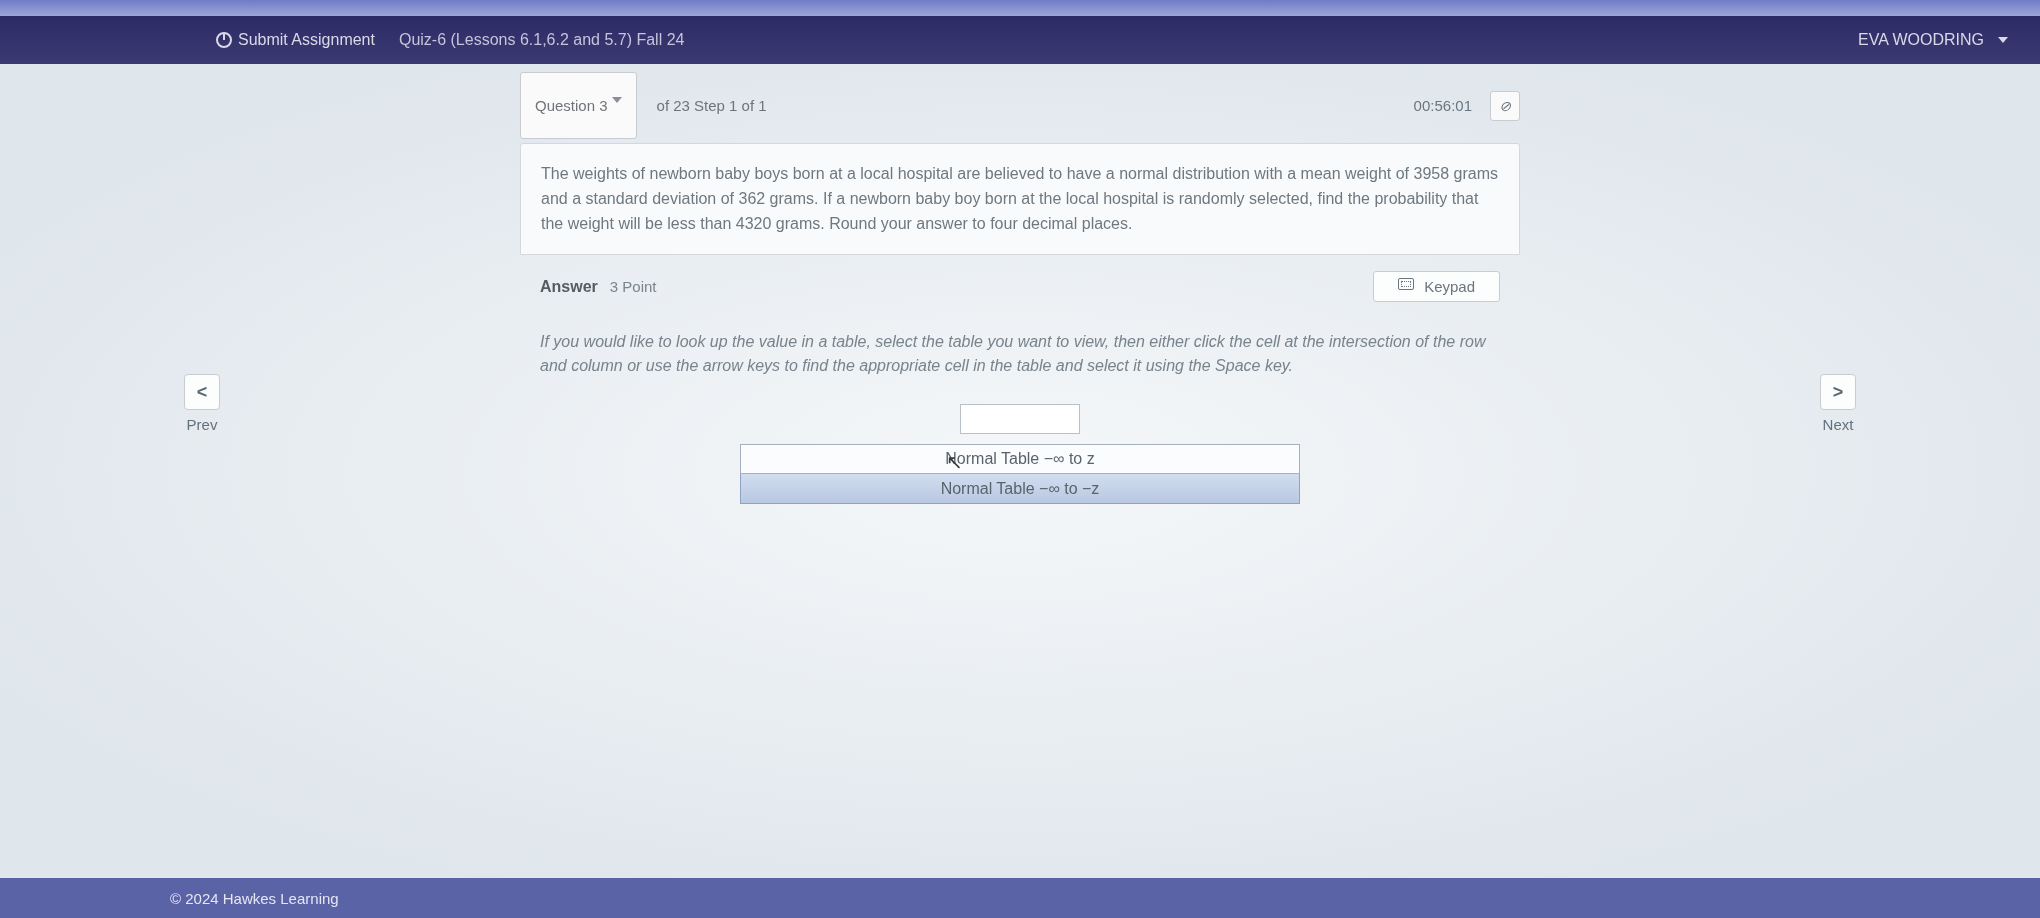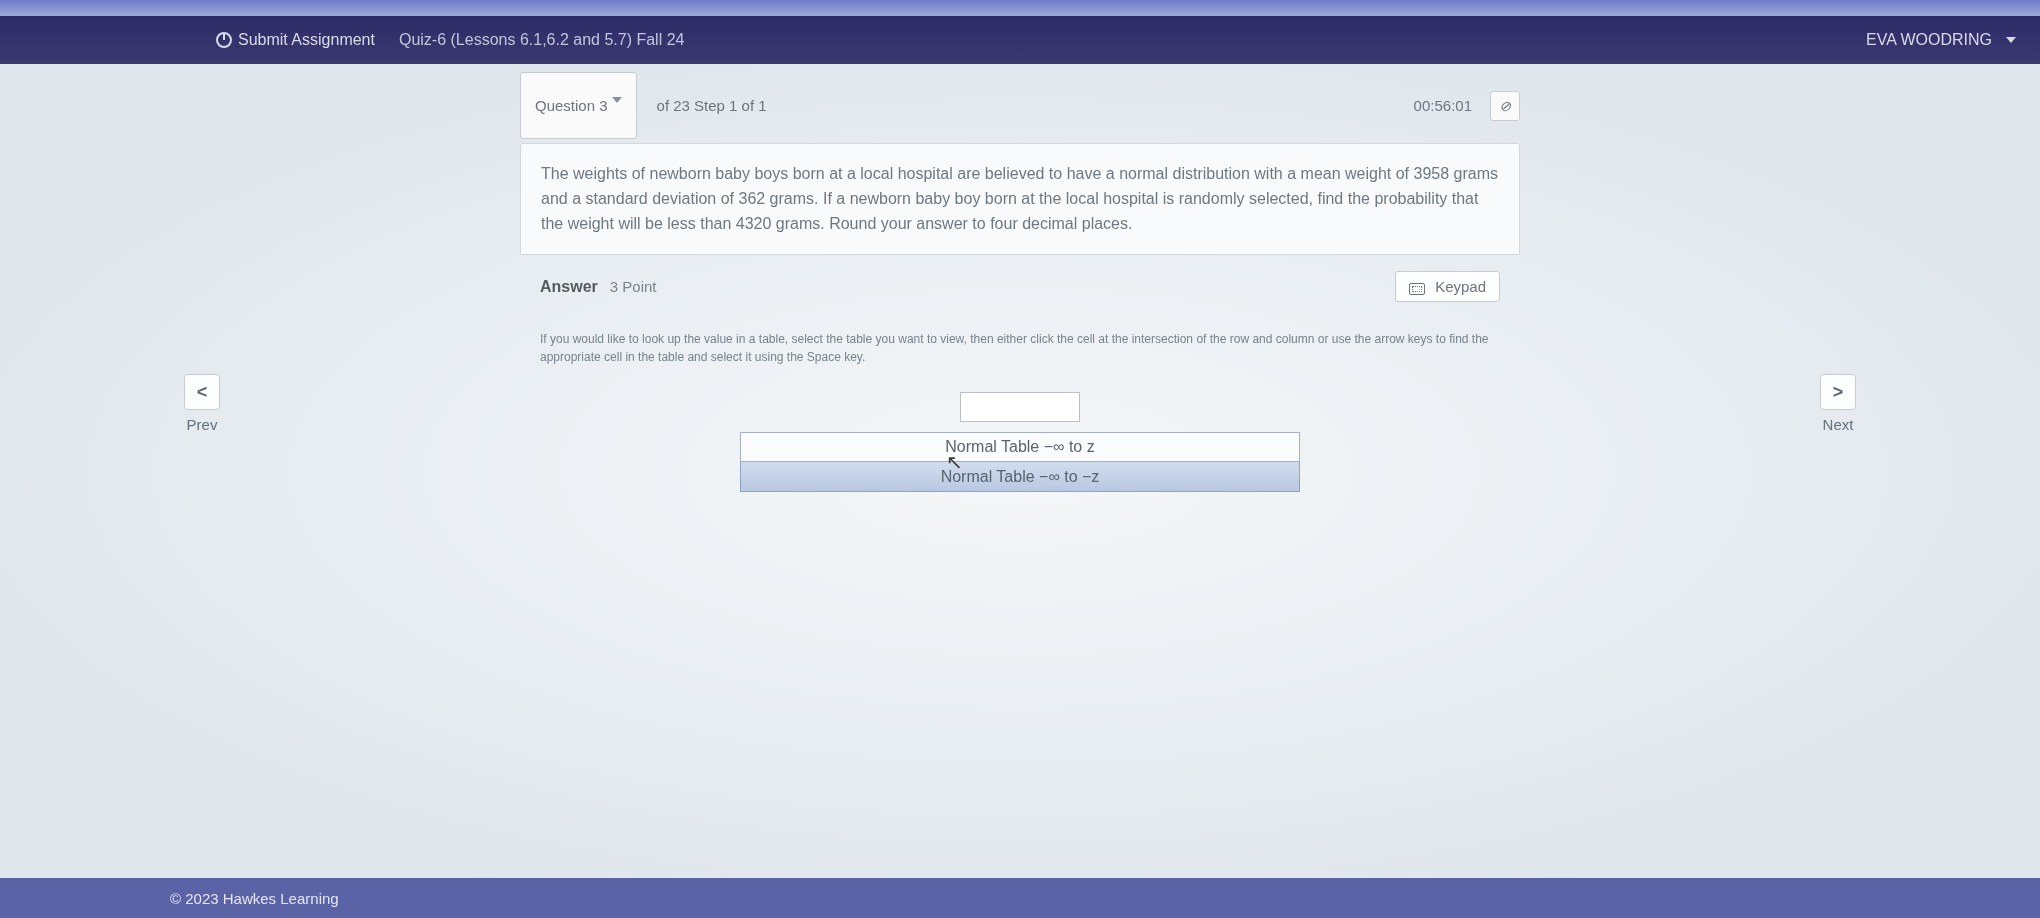--- a/index.html
+++ b/index.html
@@ -12,7 +12,7 @@
       height: 48px;
       display: flex;
       align-items: center;
-      padding: 0 24px 0 216px;
+      padding: 0 32px 0 216px;
       font-size: 16px;
     }
     .top-toolbar .submit { display:flex; align-items:center; gap:6px; cursor:pointer; }

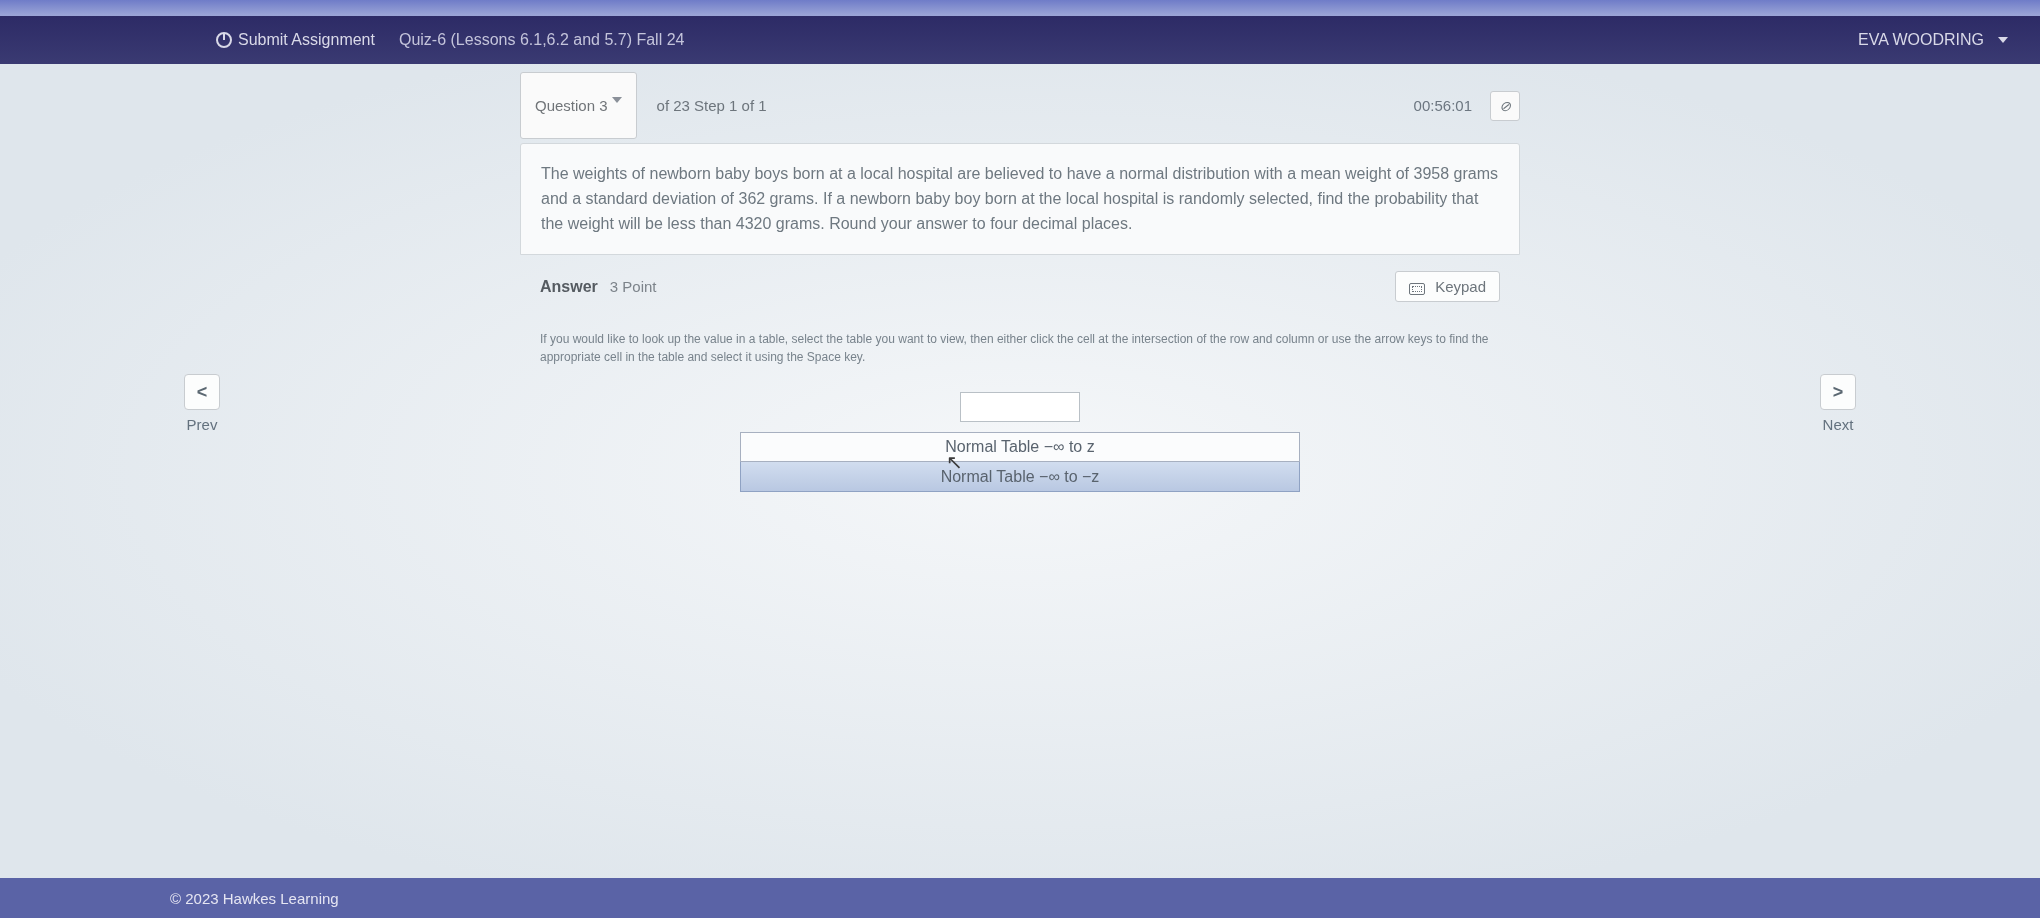--- a/index.html
+++ b/index.html
@@ -61,7 +61,7 @@
     .answer-head .spacer{flex:1;}
     .keypad-btn{
       background:#fcfdfd;border:1px solid #c8ccd0;border-radius:3px;
-      padding:6px 13px;color:#6d757c;font-size:15px;display:flex;align-items:flex-end;gap:10px;cursor:pointer;
+      padding:6px 24px;color:#6d757c;font-size:15px;display:flex;align-items:flex-start;gap:10px;cursor:pointer;
     }
     .kbd-icon{width:16px;height:12px;border:1.5px solid #6d757c;border-radius:2px;display:inline-block;position:relative;}
     .kbd-icon::after{content:"";position:absolute;inset:2px;border:1px dotted #6d757c;}

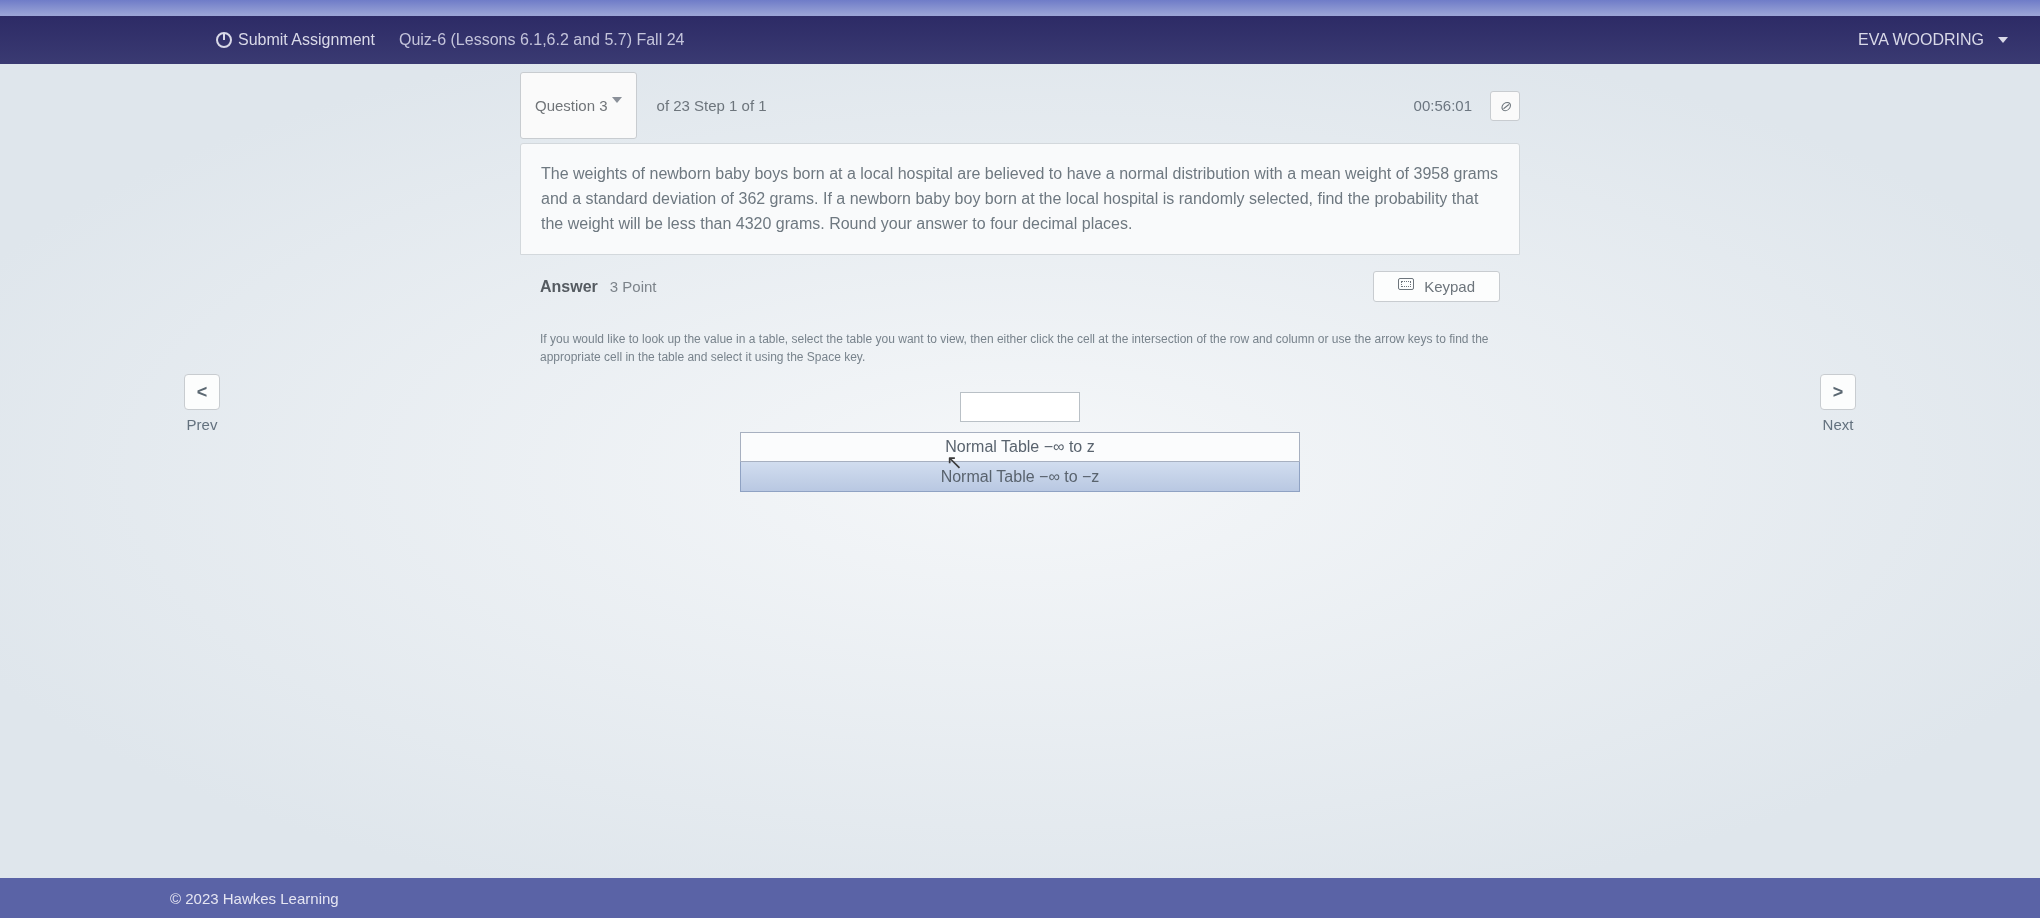--- a/index.html
+++ b/index.html
@@ -67,7 +67,7 @@
     .kbd-icon::after{content:"";position:absolute;inset:2px;border:1px dotted #6d757c;}
     .kb-shortcuts{ text-align:right;color:#808890;font-size:15px;padding:6px 20px 0 0;}
     .answer-instructions{
-      color:#78838c;font-size:12px;line-height:1.5;padding:28px 20px 22px 20px;
+      color:#78838c;font-size:16px;line-height:1.5;padding:28px 20px 22px 20px;font-style:italic;
     }
     .answer-input-wrap{ display:flex;justify-content:center;padding:4px 0 10px 0;}
     .answer-input{

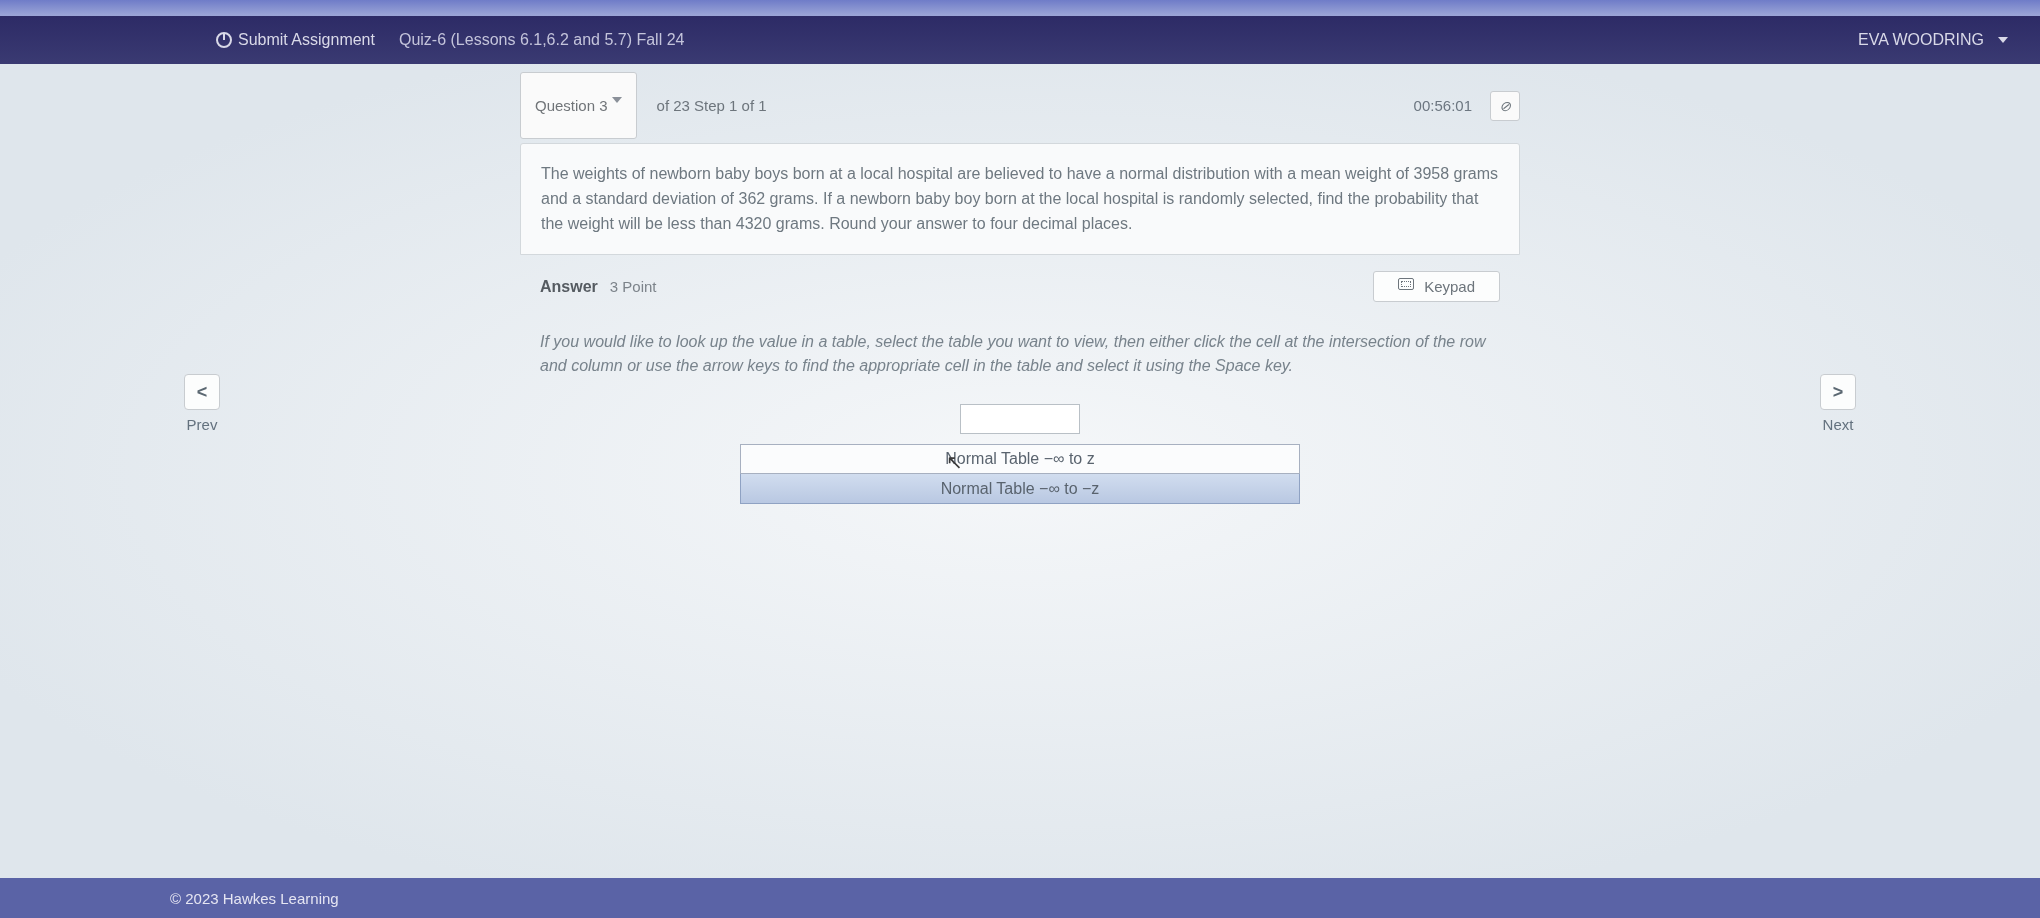--- a/index.html
+++ b/index.html
@@ -187,7 +187,7 @@
   </div>
 
   <div class="footer-bar">
-    <span>© 2023 Hawkes Learning</span>
+    <span>© 2024 Hawkes Learning</span>
   </div>
 </div>
 

